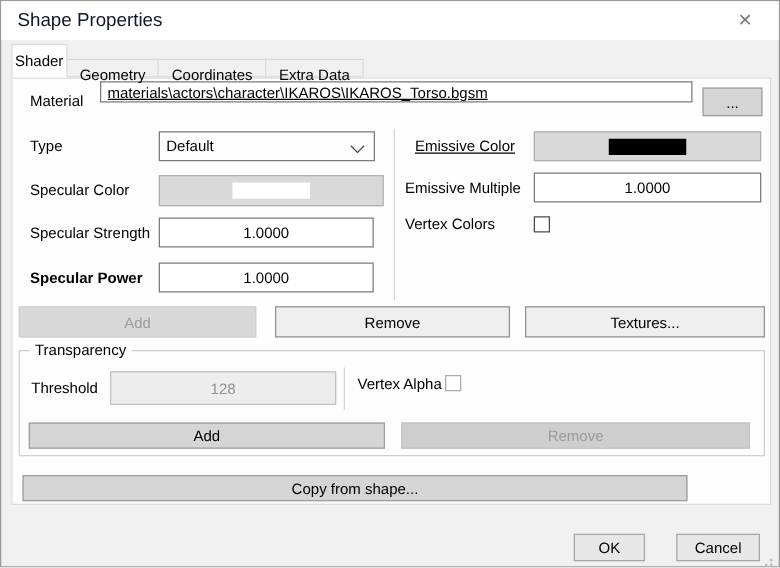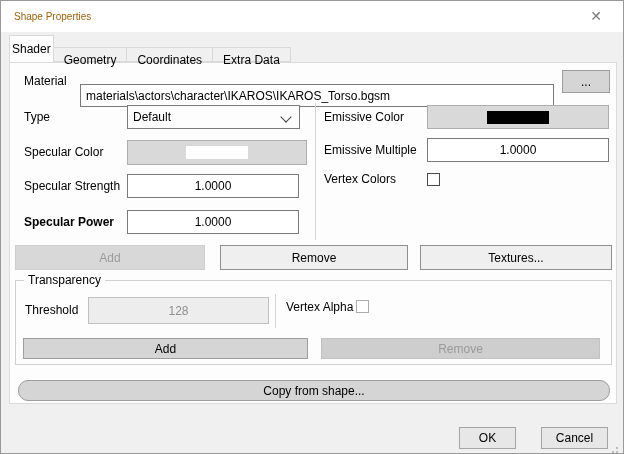--- a/index.html
+++ b/index.html
@@ -14,7 +14,7 @@
   }
   
   .titlebar{position:absolute;left:0;top:0;width:100%;height:31px;background:#ffffff;}
-  .title{position:absolute;left:13px;top:0;line-height:31px;color:#a16207;font-size:10px;}
+  .title{position:absolute;left:13px;top:0;line-height:31px;color:#0f172a;font-size:15px;}
   .close-btn{
     position:absolute;right:6px;top:0;width:42px;height:31px;text-align:center;
     line-height:31px;color:#7a7a7a;font-size:14px;cursor:default;

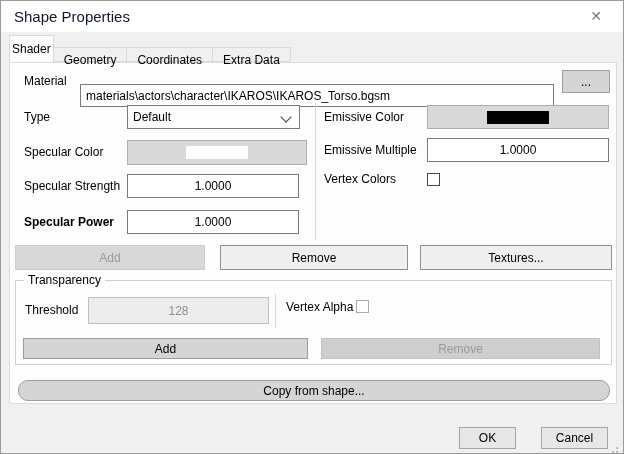--- a/index.html
+++ b/index.html
@@ -106,7 +106,7 @@
   <div class="page">
 
     <span class="lbl" style="left:14px;top:7px;line-height:23px;">Material</span>
-    <input class="txt-input" style="left: 70px; top: 21px; width: 474px; height: 23px;" value="materials\actors\character\IKAROS\IKAROS_Torso.bgsm">
+    <input class="txt-input" style="left: 70px; top: 2px; width: 474px; height: 17px; text-decoration: underline;" value="materials\actors\character\IKAROS\IKAROS_Torso.bgsm">
     <button class="btn btn-gray" style="left:552px;top:7px;width:48px;height:23px;">...</button>
 
     <span class="lbl" style="left:14px;top:42px;line-height:24px;">Type</span>

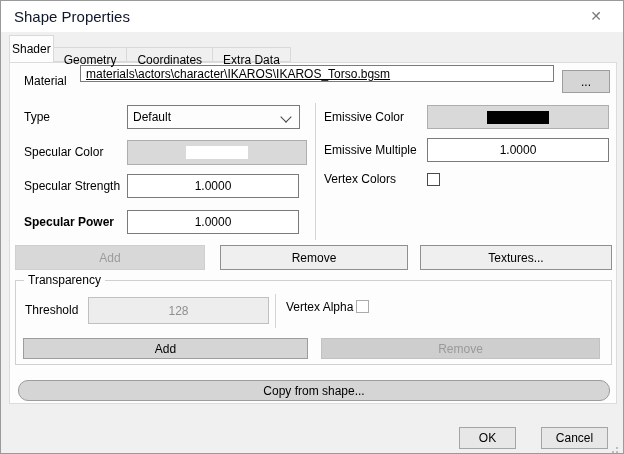--- a/index.html
+++ b/index.html
@@ -128,7 +128,7 @@
 
     <div class="vsep" style="left:305px;top:40px;height:137px;"></div>
 
-    <span class="lbl" style="left:314px;top:42px;line-height:24px;">Emissive Color</span>
+    <span class="lbl" style="left:322px;top:42px;line-height:24px;text-decoration:underline;">Emissive Color</span>
     <div class="swatch-btn" style="left:417px;top:42px;width:182px;height:24px;">
       <span class="swatch" style="background: rgb(0, 0, 0);"></span>
     </div>

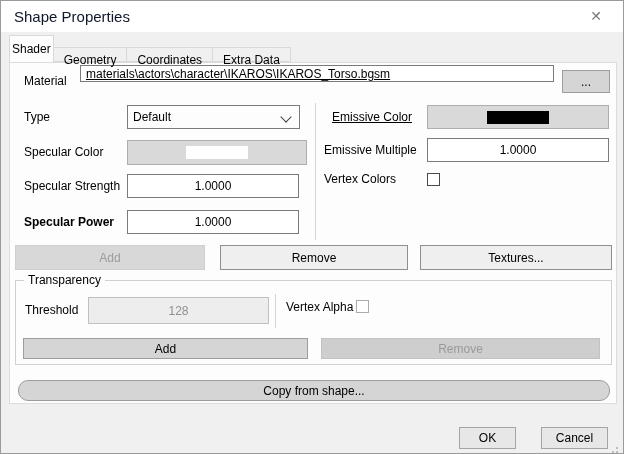--- a/index.html
+++ b/index.html
@@ -158,7 +158,7 @@
       <button class="btn btn-dis-b" style="left:305px;top:57px;width:279px;height:21px;" disabled="">Remove</button>
     </div>
 
-    <button class="btn btn-gray" style="left:8px;top:317px;width:592px;height:21px;border-radius:10px;">Copy from shape...</button>
+    <button class="btn btn-gray" style="left:8px;top:317px;width:532px;height:21px;">Copy from shape...</button>
   </div>
 
   <button class="btn btn-std" style="left:458px;top:426px;width:57px;height:22px;">OK</button>

